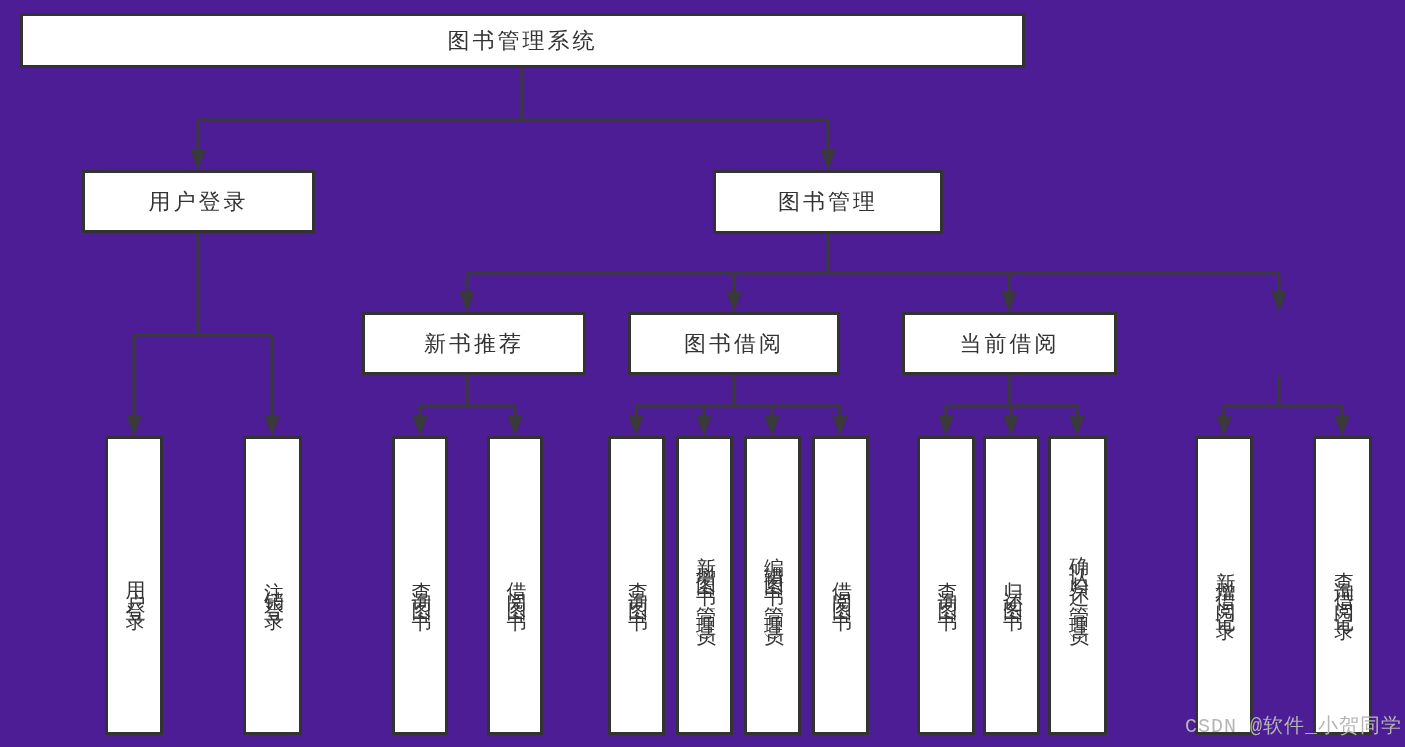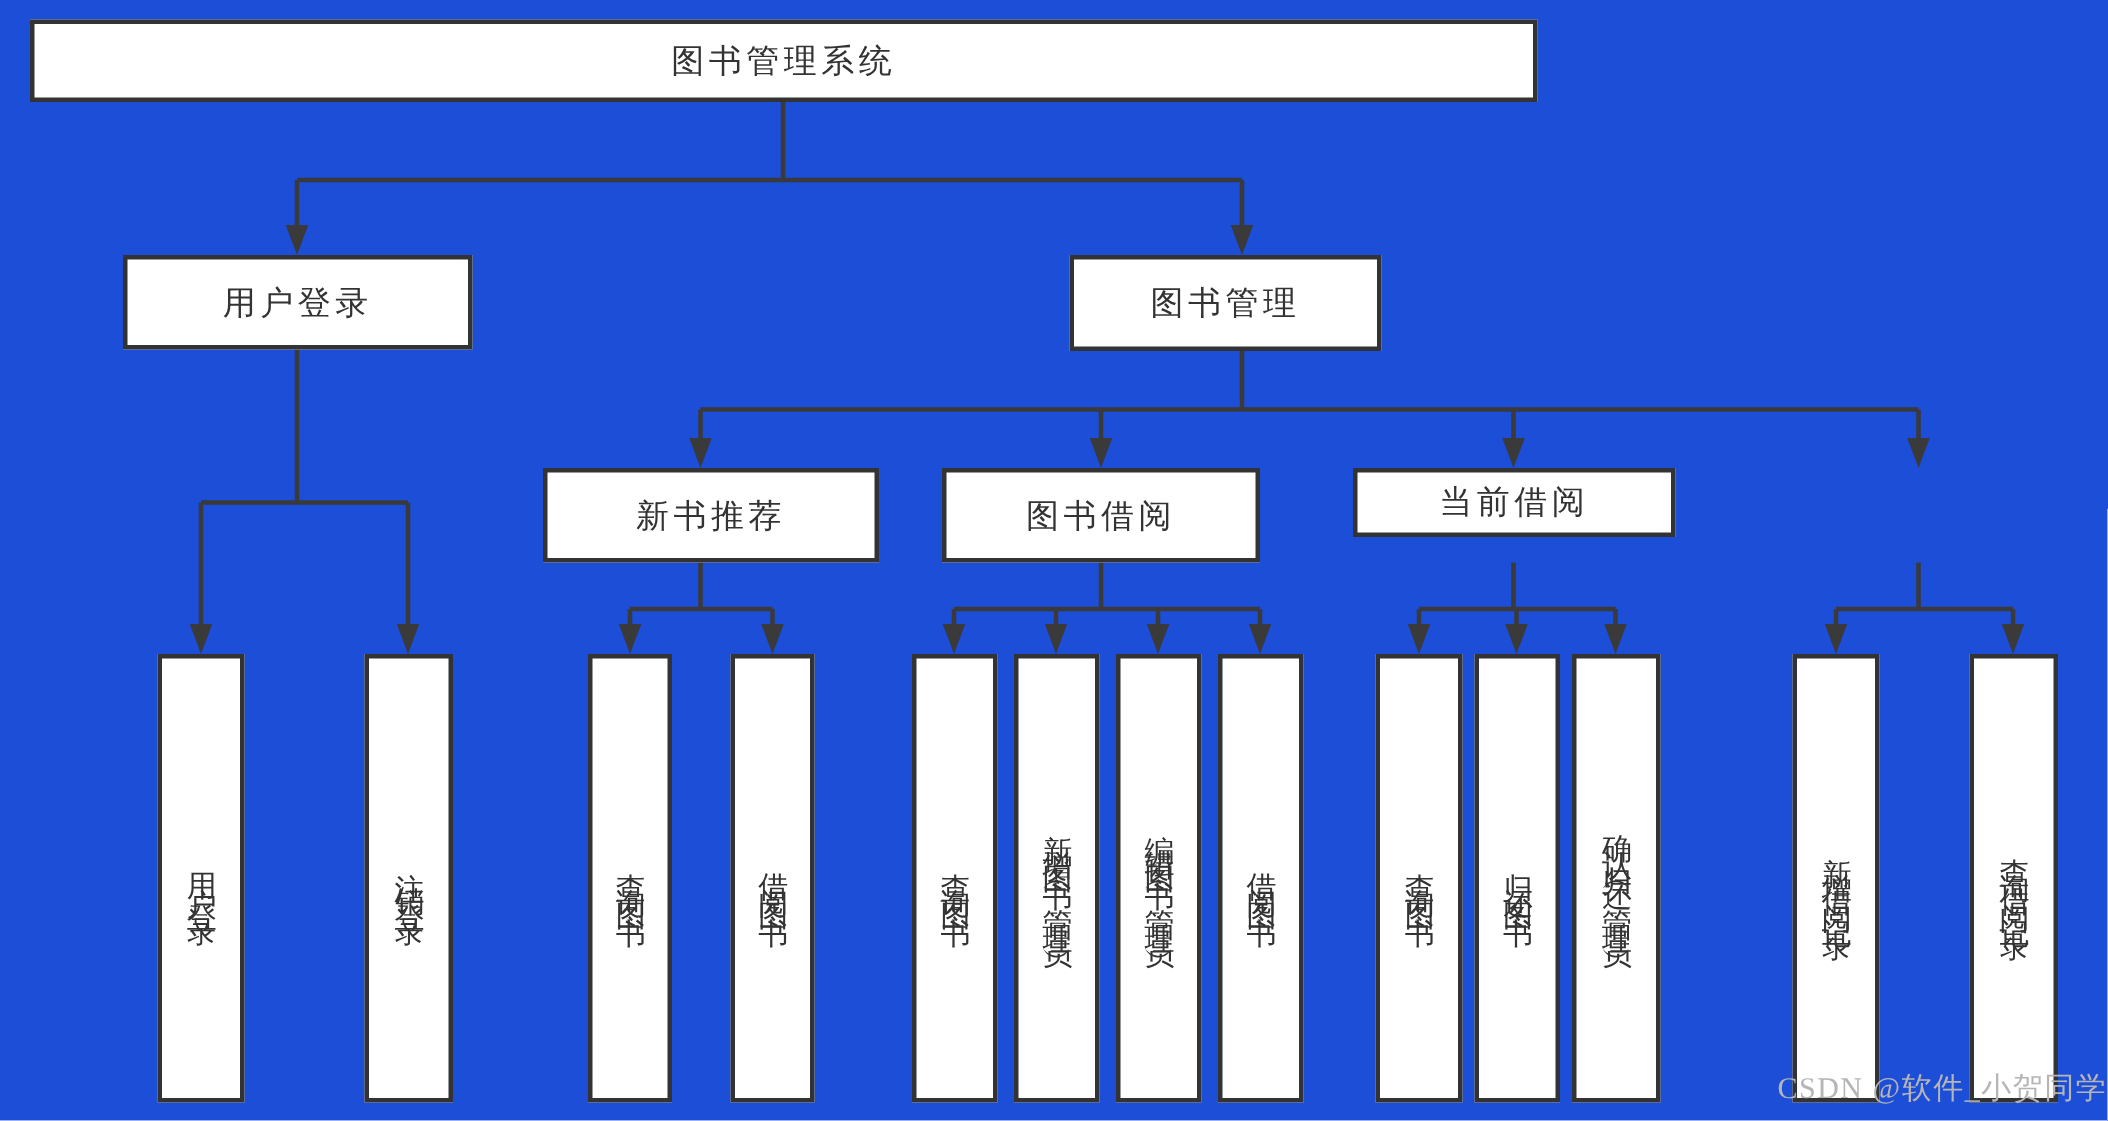--- a/index.html
+++ b/index.html
@@ -11,8 +11,8 @@
     position: relative;
     width: 1405px;
     height: 747px;
-    background: #1d4ed8;
-    font-family: Liberation Serif, serif;
+    background: #4c1d95;
+    font-family: Liberation Mono, monospace;
     color: #333333;
     overflow: hidden;
   }

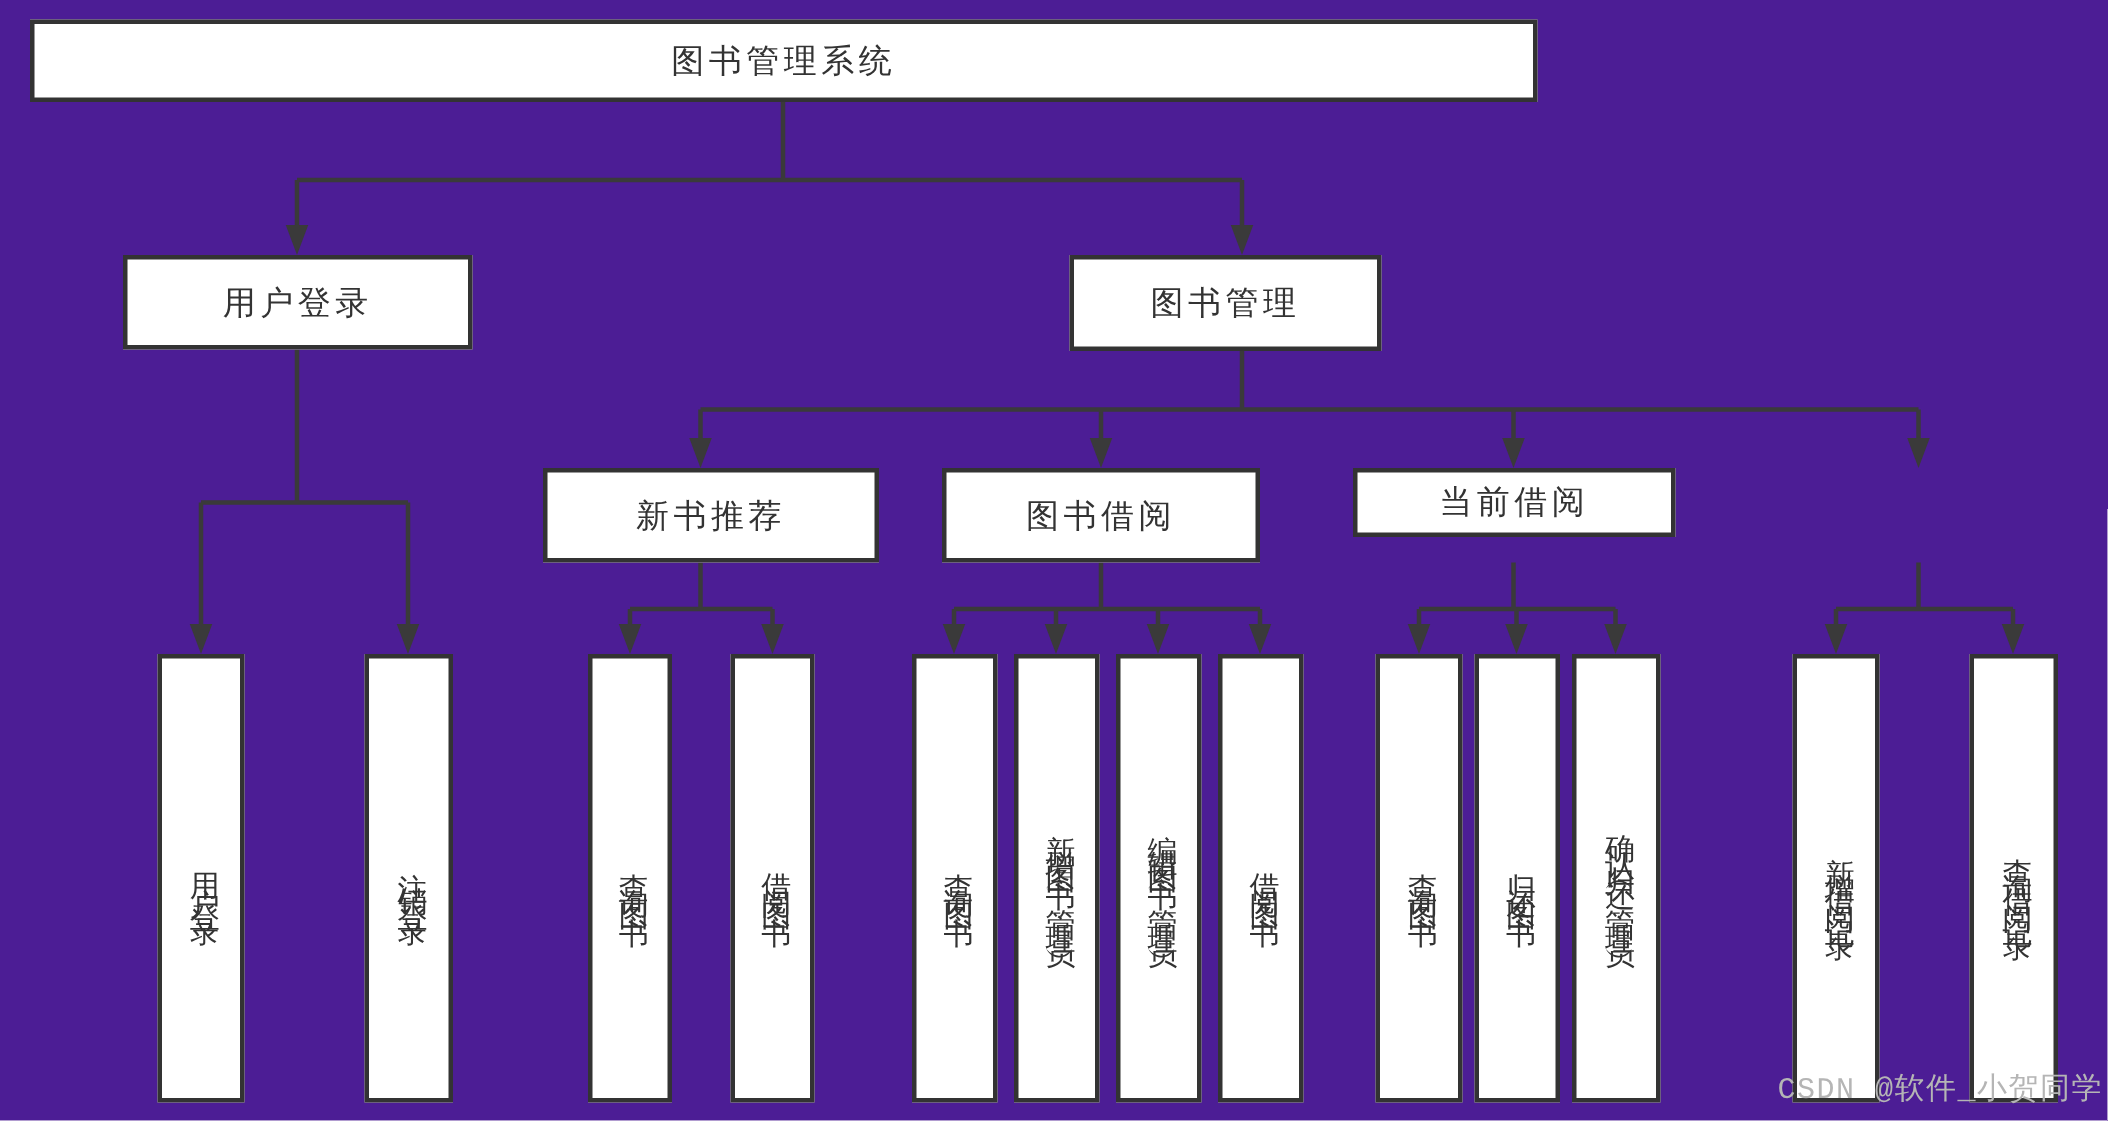--- a/index.html
+++ b/index.html
@@ -100,7 +100,7 @@
   <div class="node hbox" style="left:82px; top:170px; width:233px; height:63px;">
     <span>用户登录</span>
   </div>
-  <div class="node hbox" style="left:713px; top:170px; width:208px; height:64px;">
+  <div class="node hbox" style="left:713px; top:170px; width:230px; height:64px;">
     <span>图书管理</span>
   </div>
 

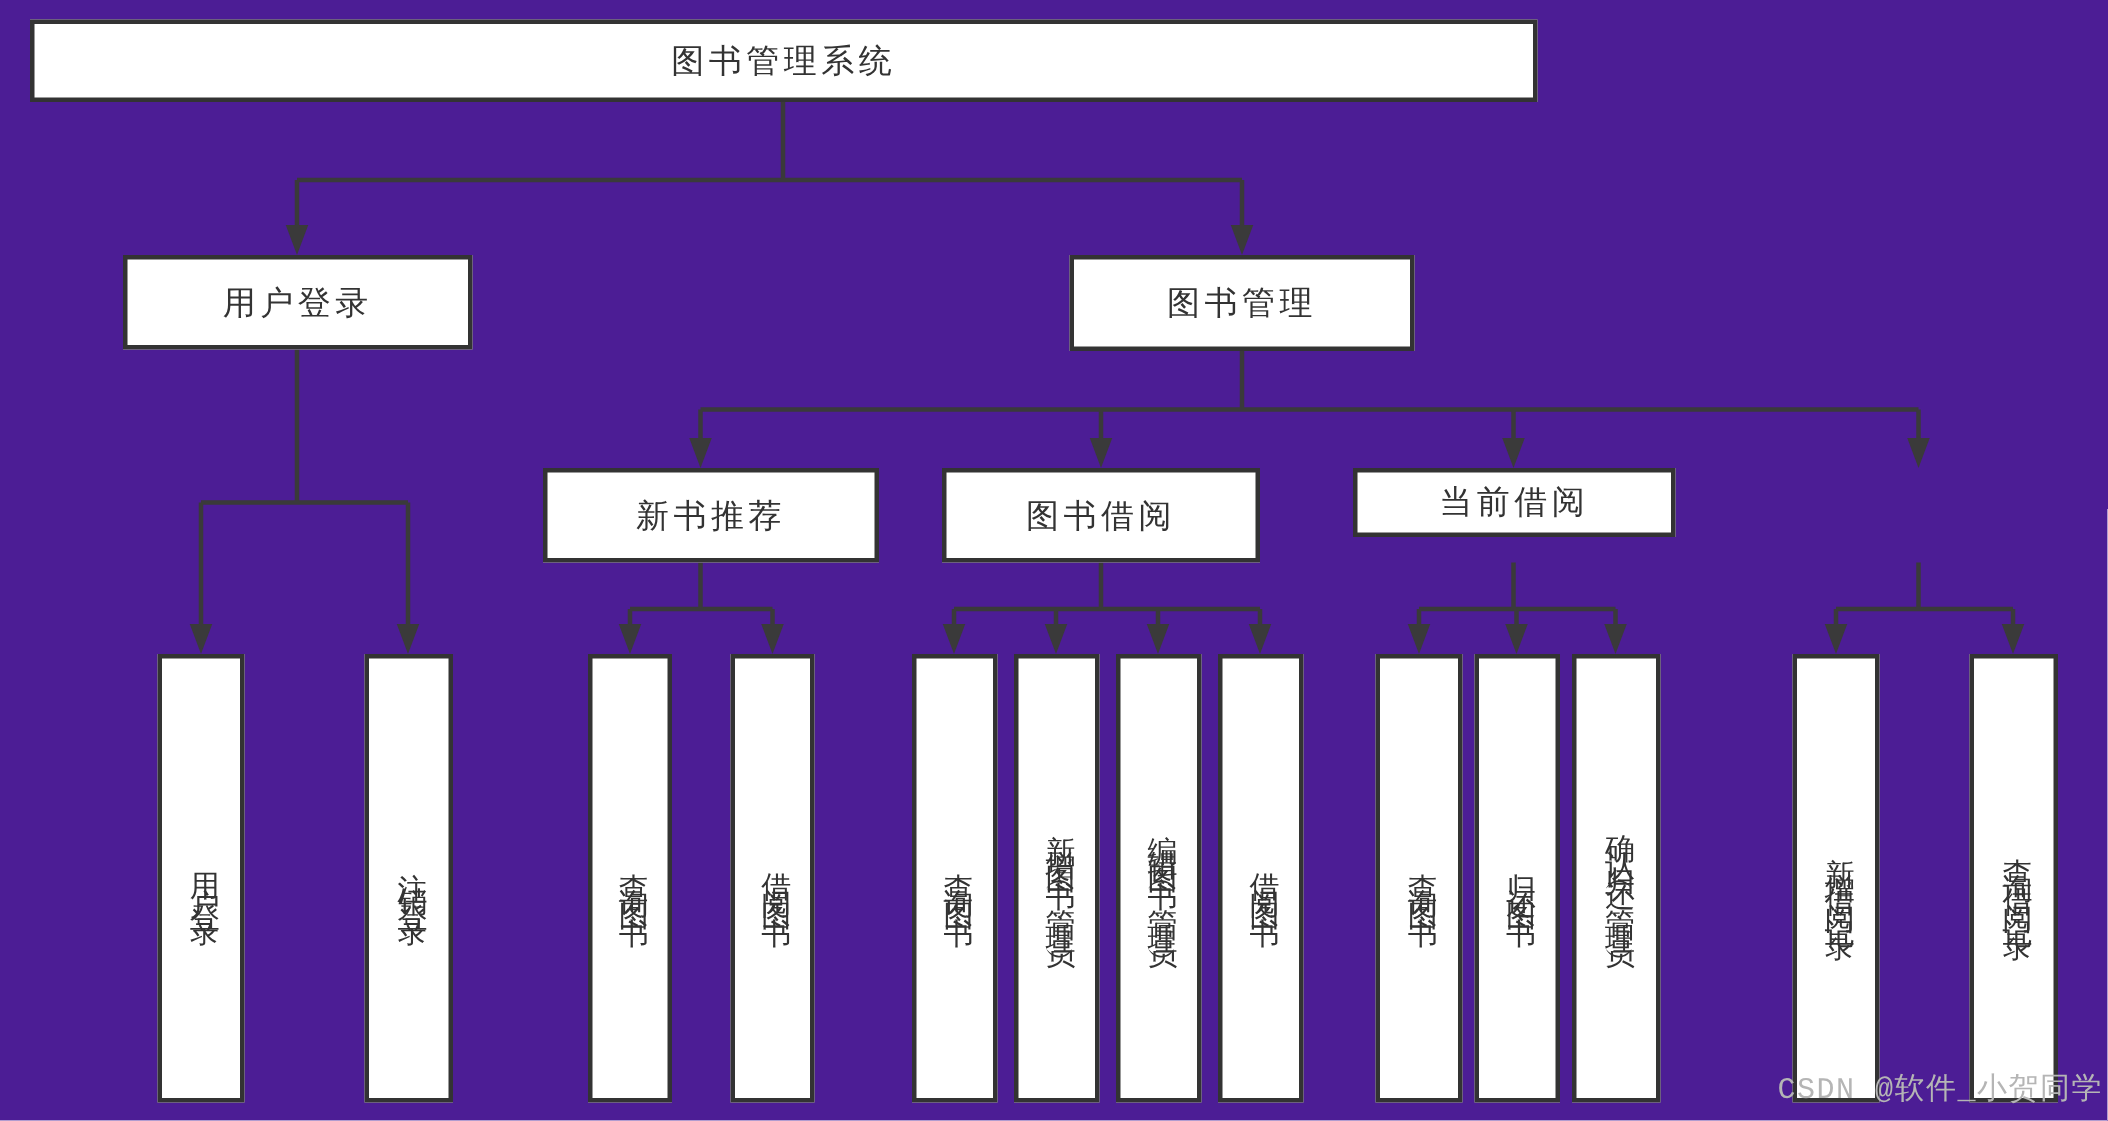--- a/index.html
+++ b/index.html
@@ -110,7 +110,7 @@
   <div class="node hbox" style="left:628px; top:312px; width:212px; height:63px;text-align:center;">
     <span>图书借阅</span>
   </div>
-  <div class="node hbox" style="left:902px; top:312px; width:215px; height:46px;">
+  <div class="node hbox" style="left:902px; top:312px; width:215px; height:63px;">
     <span>当前借阅</span>
   </div>
 

